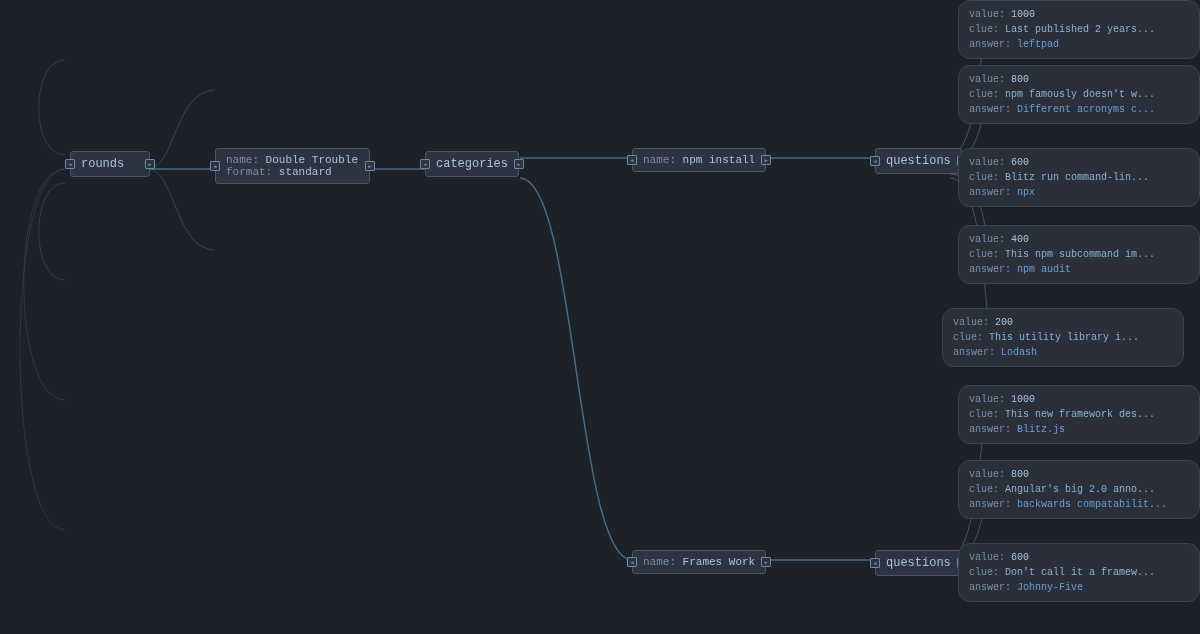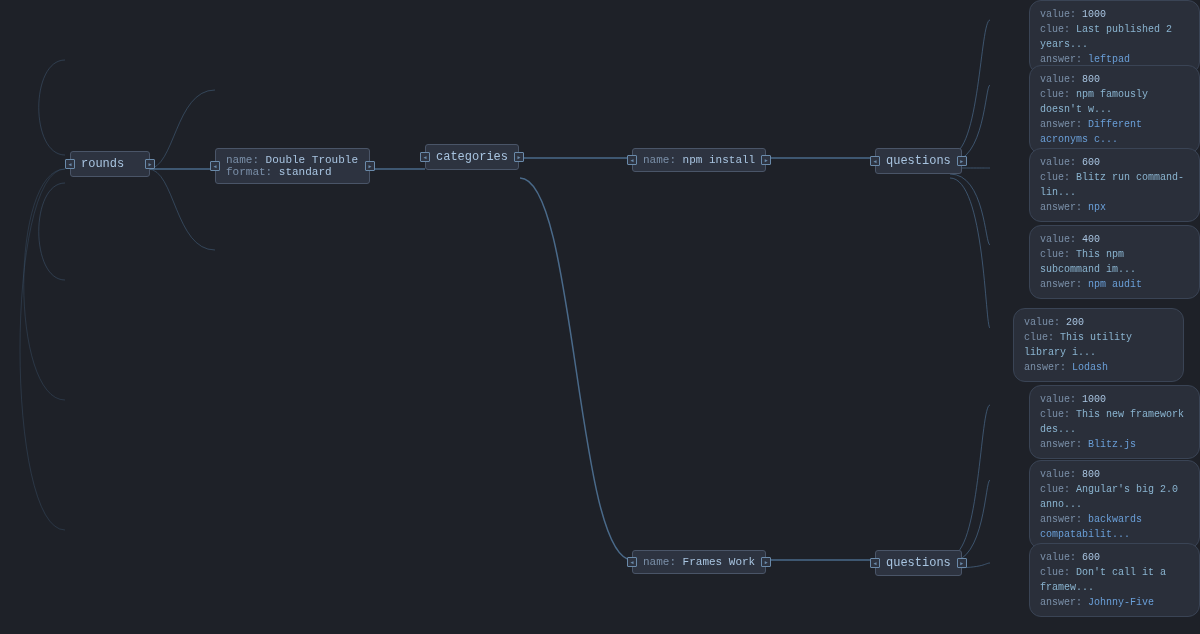--- a/index.html
+++ b/index.html
@@ -109,7 +109,7 @@
       border: 1px solid #3a4455;
       border-radius: 12px;
       padding: 6px 10px;
-      width: 171px;
+      width: 242px;
     }
 
     .question-card .field {

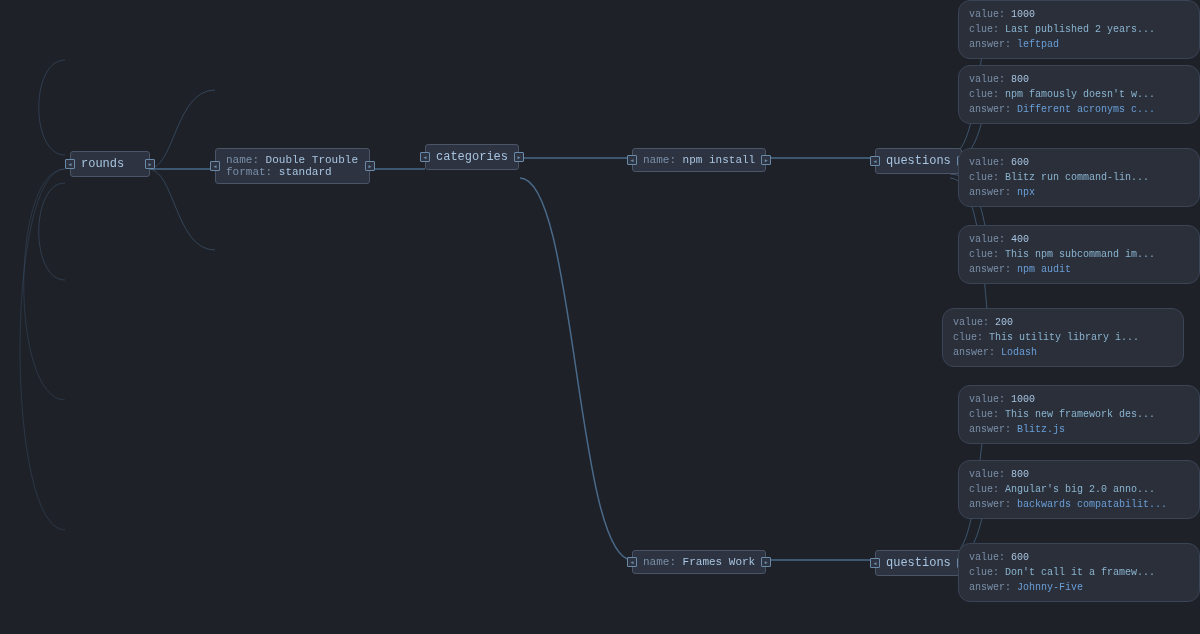--- a/index.html
+++ b/index.html
@@ -190,7 +190,7 @@
     <div class="port-left"></div>
   </div>
 
-  <div class="node" style="left:425px; top:144px; min-width:90px;">
+  <div class="node" style="left:425px; top:151px; min-width:90px;">
     <span class="node-label">categories</span>
     <div class="port-right"></div>
     <div class="port-left"></div>

